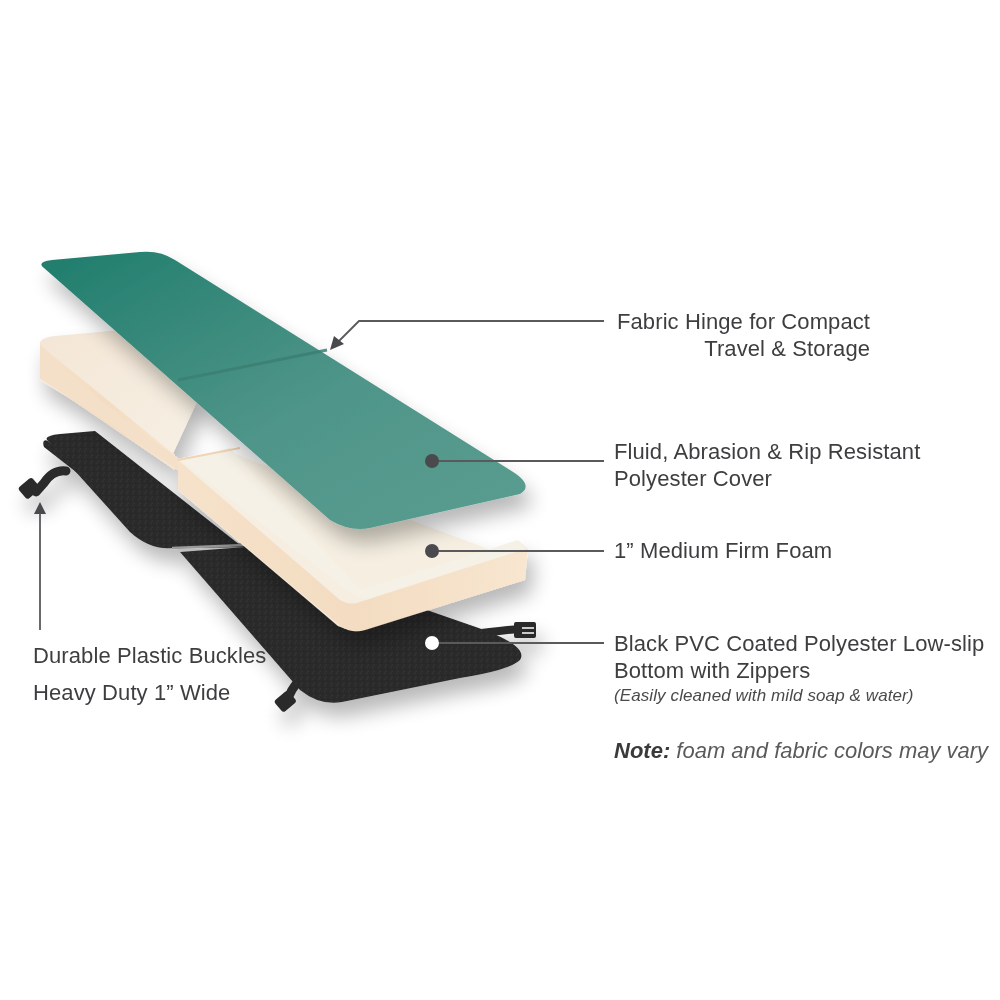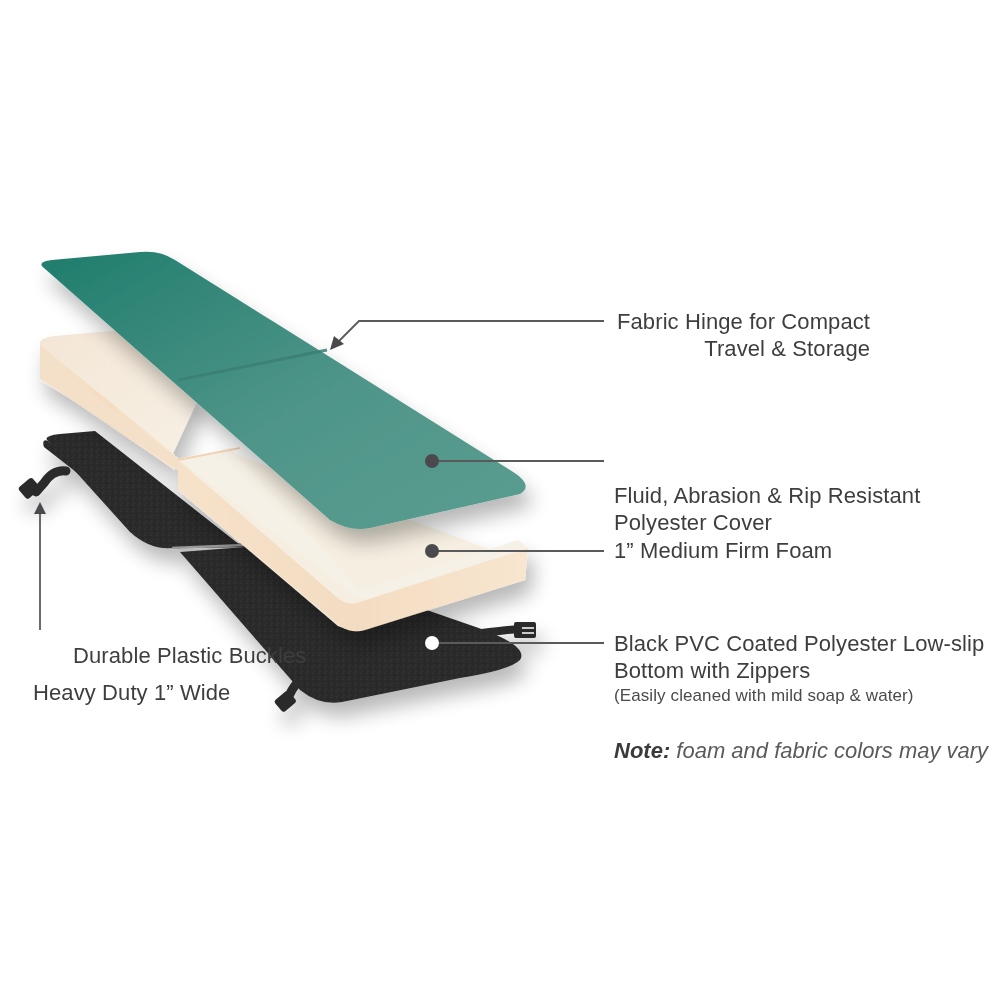--- a/index.html
+++ b/index.html
@@ -155,7 +155,7 @@
   <span class="line">Travel &amp; Storage</span>
 </div>
 
-<div class="label" style="left:614px; top:438px;margin-top:44px;">
+<div class="label" style="left:614px; top:438px;">
   <span class="line">Fluid, Abrasion &amp; Rip Resistant</span>
   <span class="line">Polyester Cover</span>
 </div>

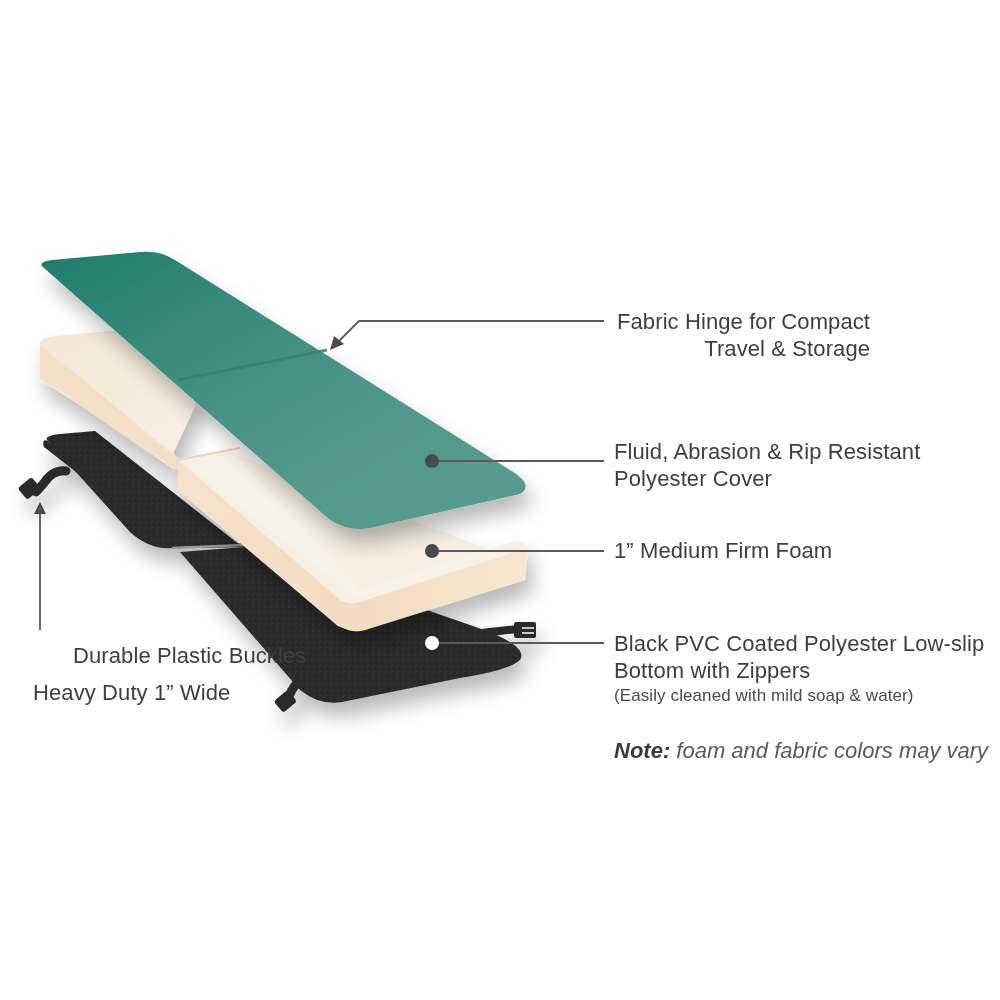--- a/index.html
+++ b/index.html
@@ -174,7 +174,7 @@
   <span class="note-key">Note:</span><span> foam and fabric colors may vary</span>
 </div>
 
-<div class="label" style="left:33px; top:642px;margin-left:40px;">
+<div class="label" style="left:33px; top:642px;">
   <span class="line">Durable Plastic Buckles</span>
 </div>
 

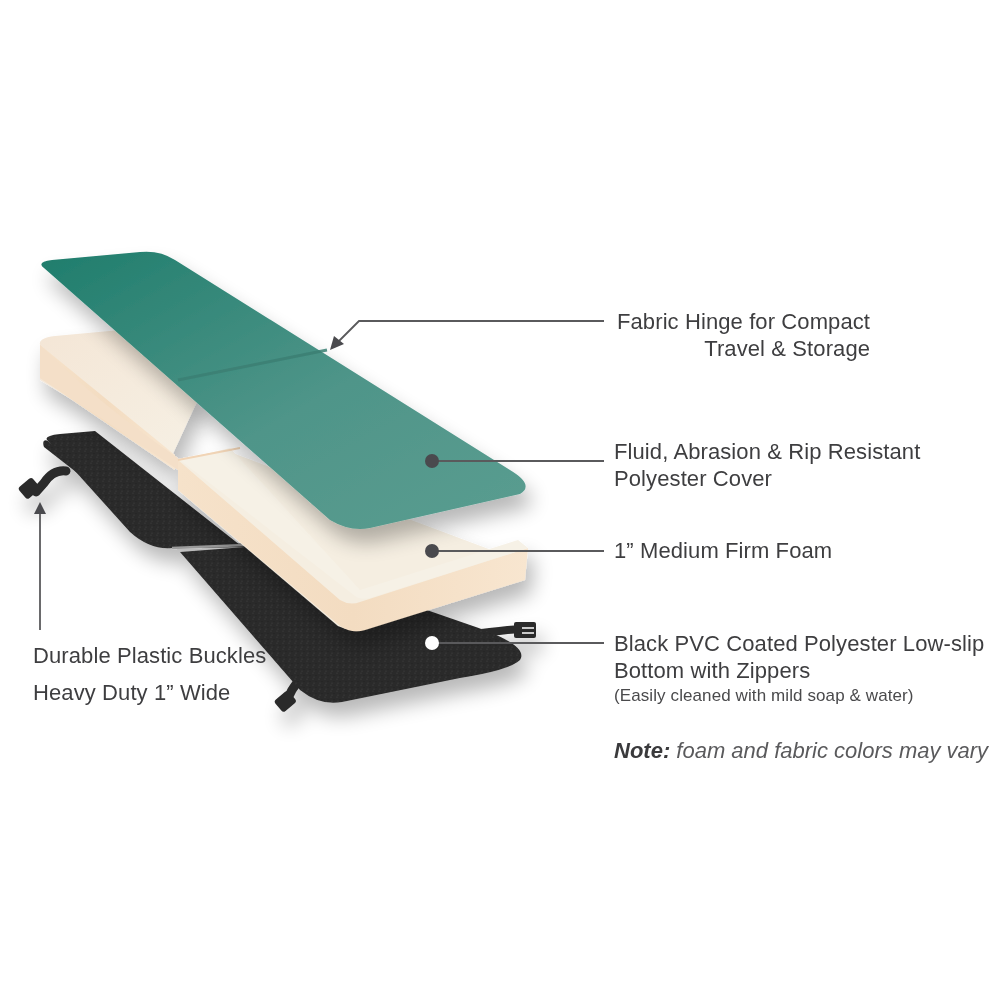--- a/index.html
+++ b/index.html
@@ -31,6 +31,7 @@
     .label .line { display: block; }
     .label .sub {
       display: block;
+      font-style: italic;
       font-size: 17px;
       line-height: 24px;
       color: #4a4a4c;

